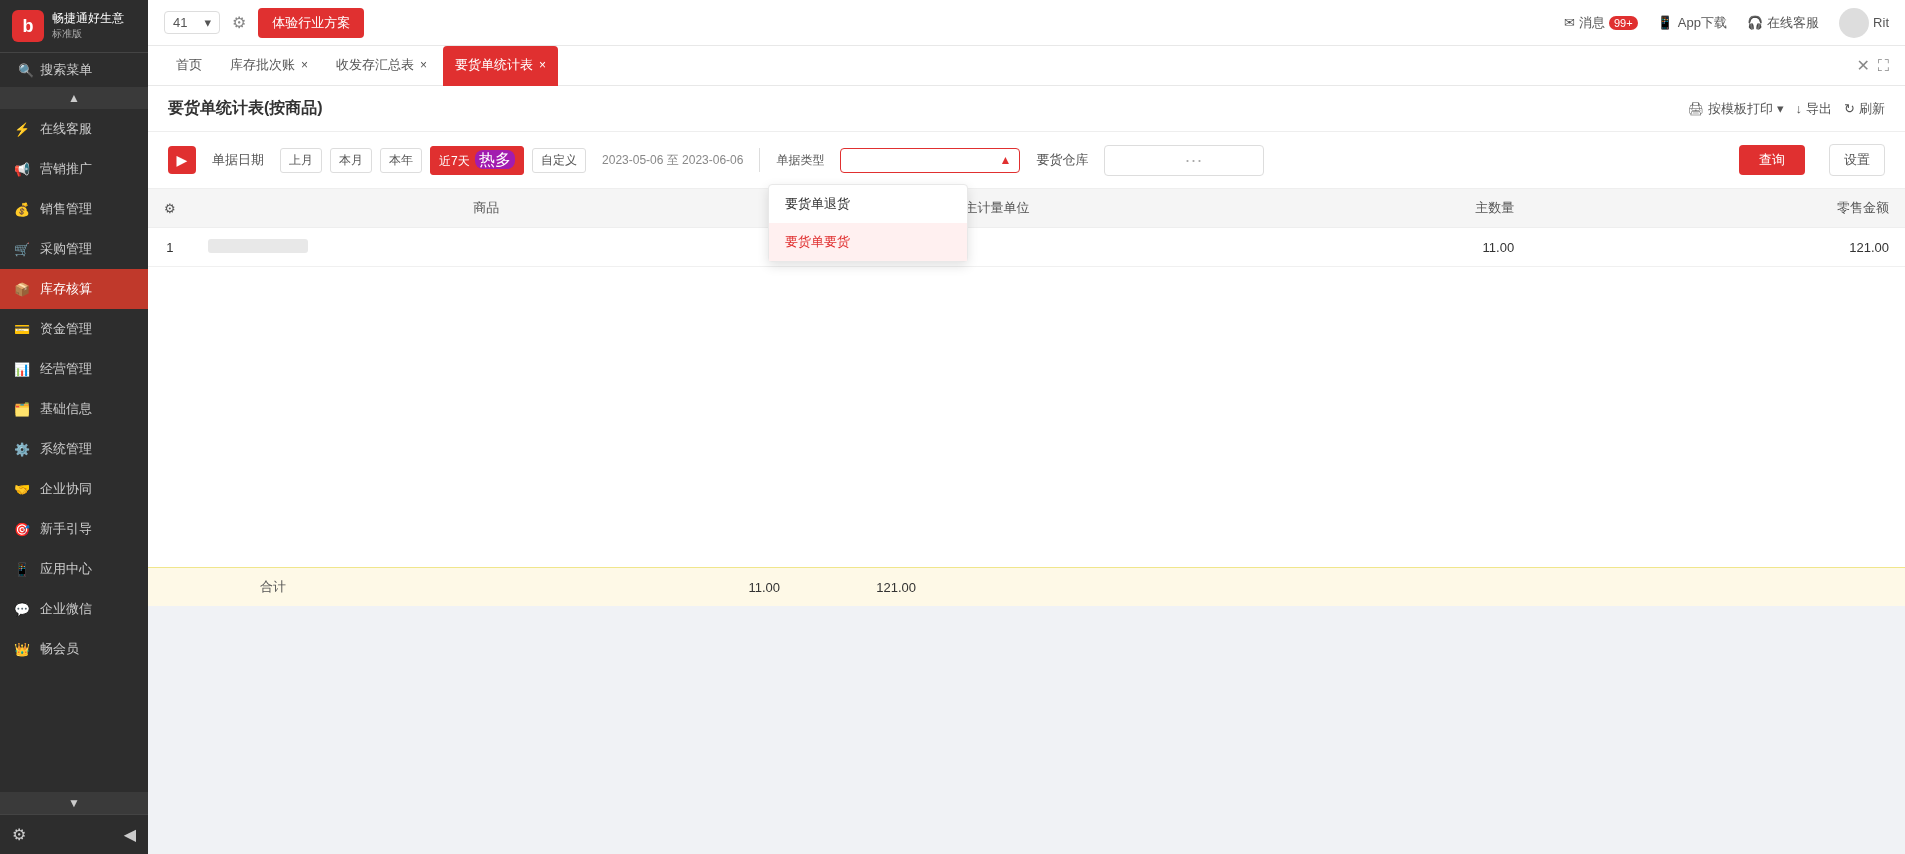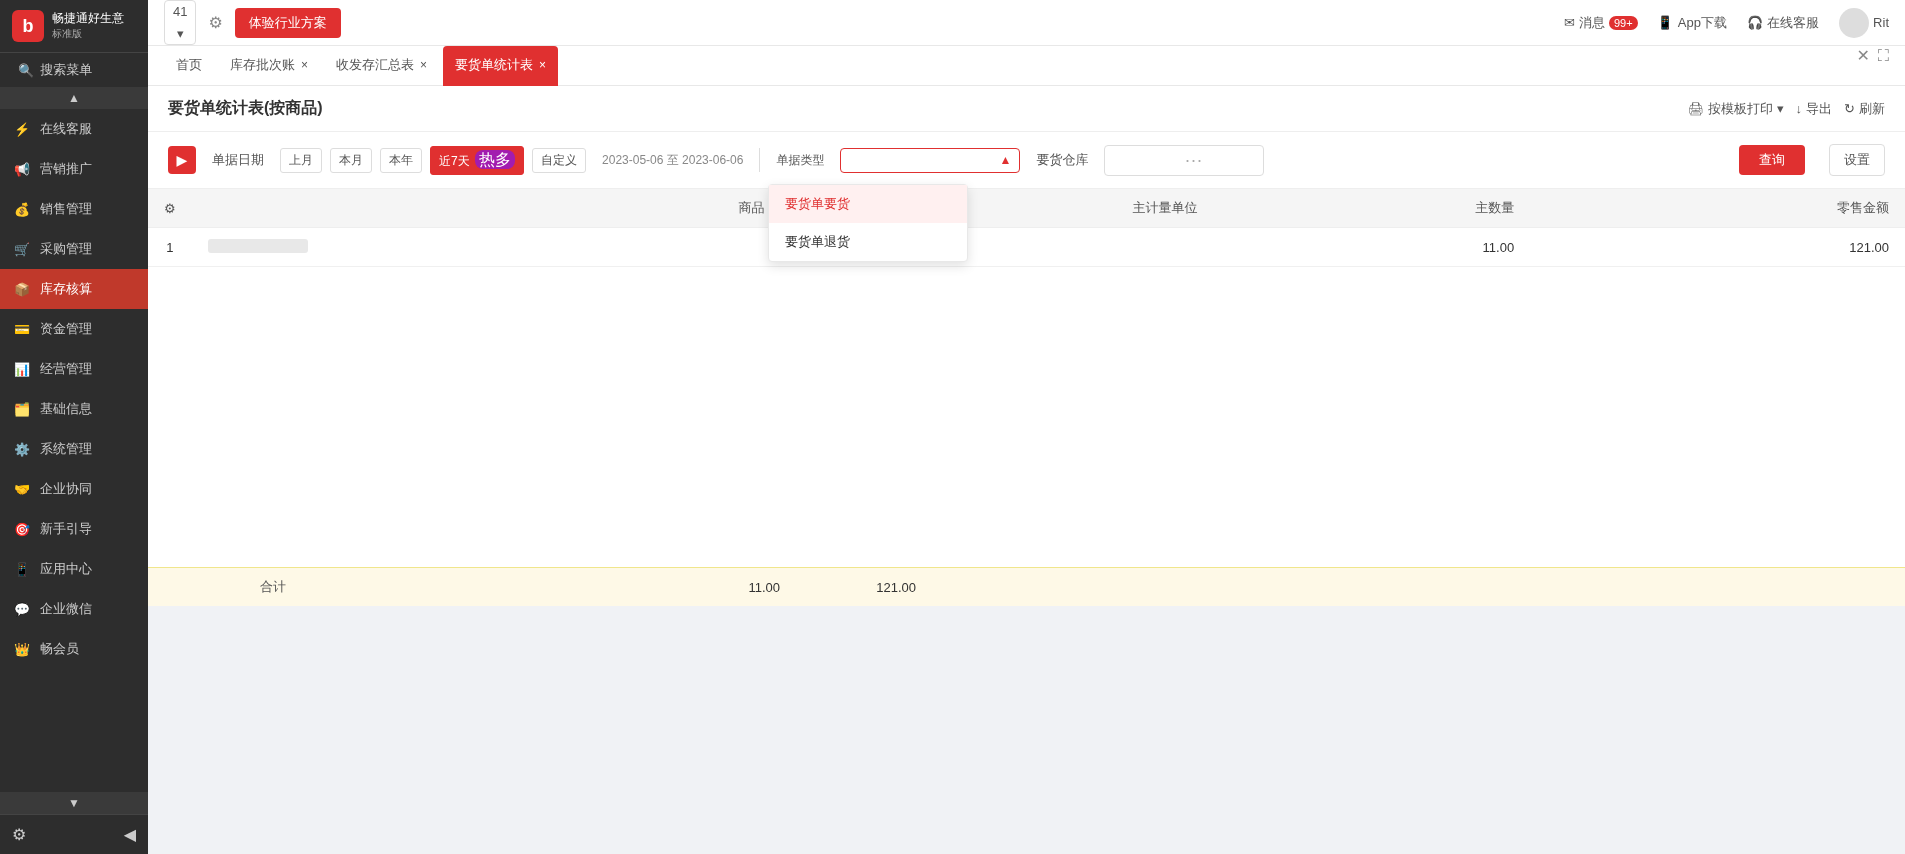--- a/index.html
+++ b/index.html
@@ -106,14 +106,13 @@
     .topbar-dropdown {
       display: flex;
       align-items: center;
-      gap: 7px;
+      gap: 17px;
       font-size: 13px;
       color: #555;
       cursor: pointer;
       border: 1px solid #ddd;
       border-radius: 4px;
       padding: 3px 8px;
-      flex-direction: column;
     }
     .topbar-settings {
       color: #888;

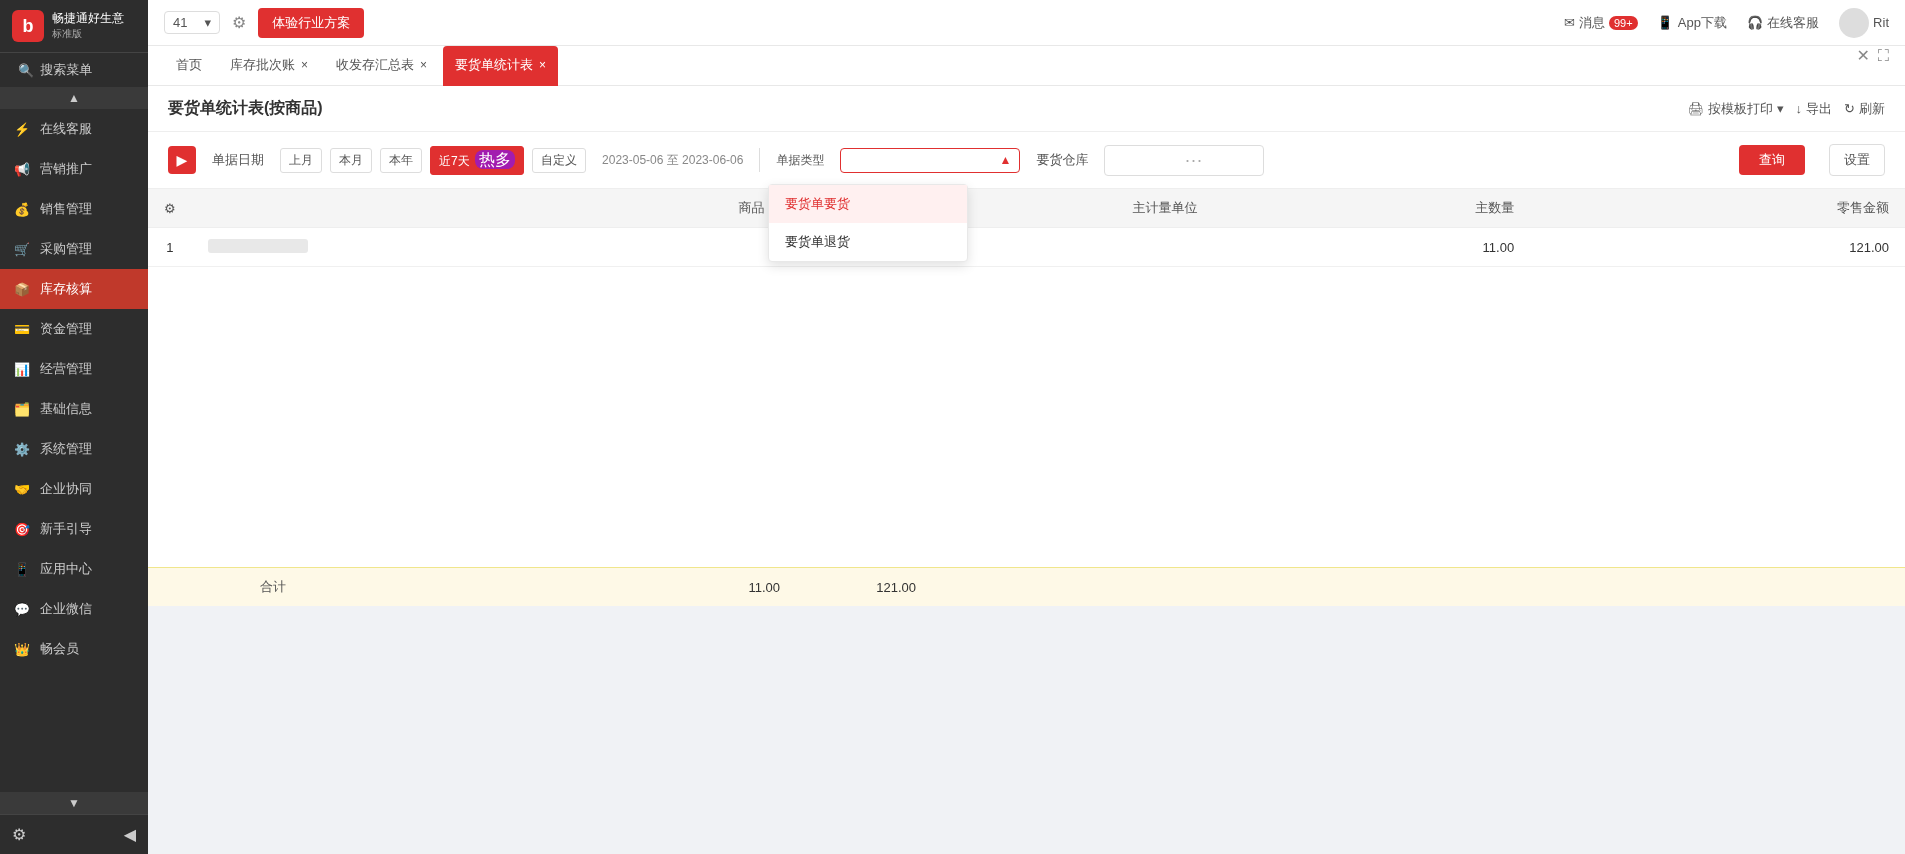--- a/index.html
+++ b/index.html
@@ -159,7 +159,7 @@
     .tabs-bar {
       background: #fff;
       display: flex;
-      align-items: flex-start;
+      align-items: center;
       padding: 0 16px;
       border-bottom: 1px solid #e8e8e8;
       height: 40px;

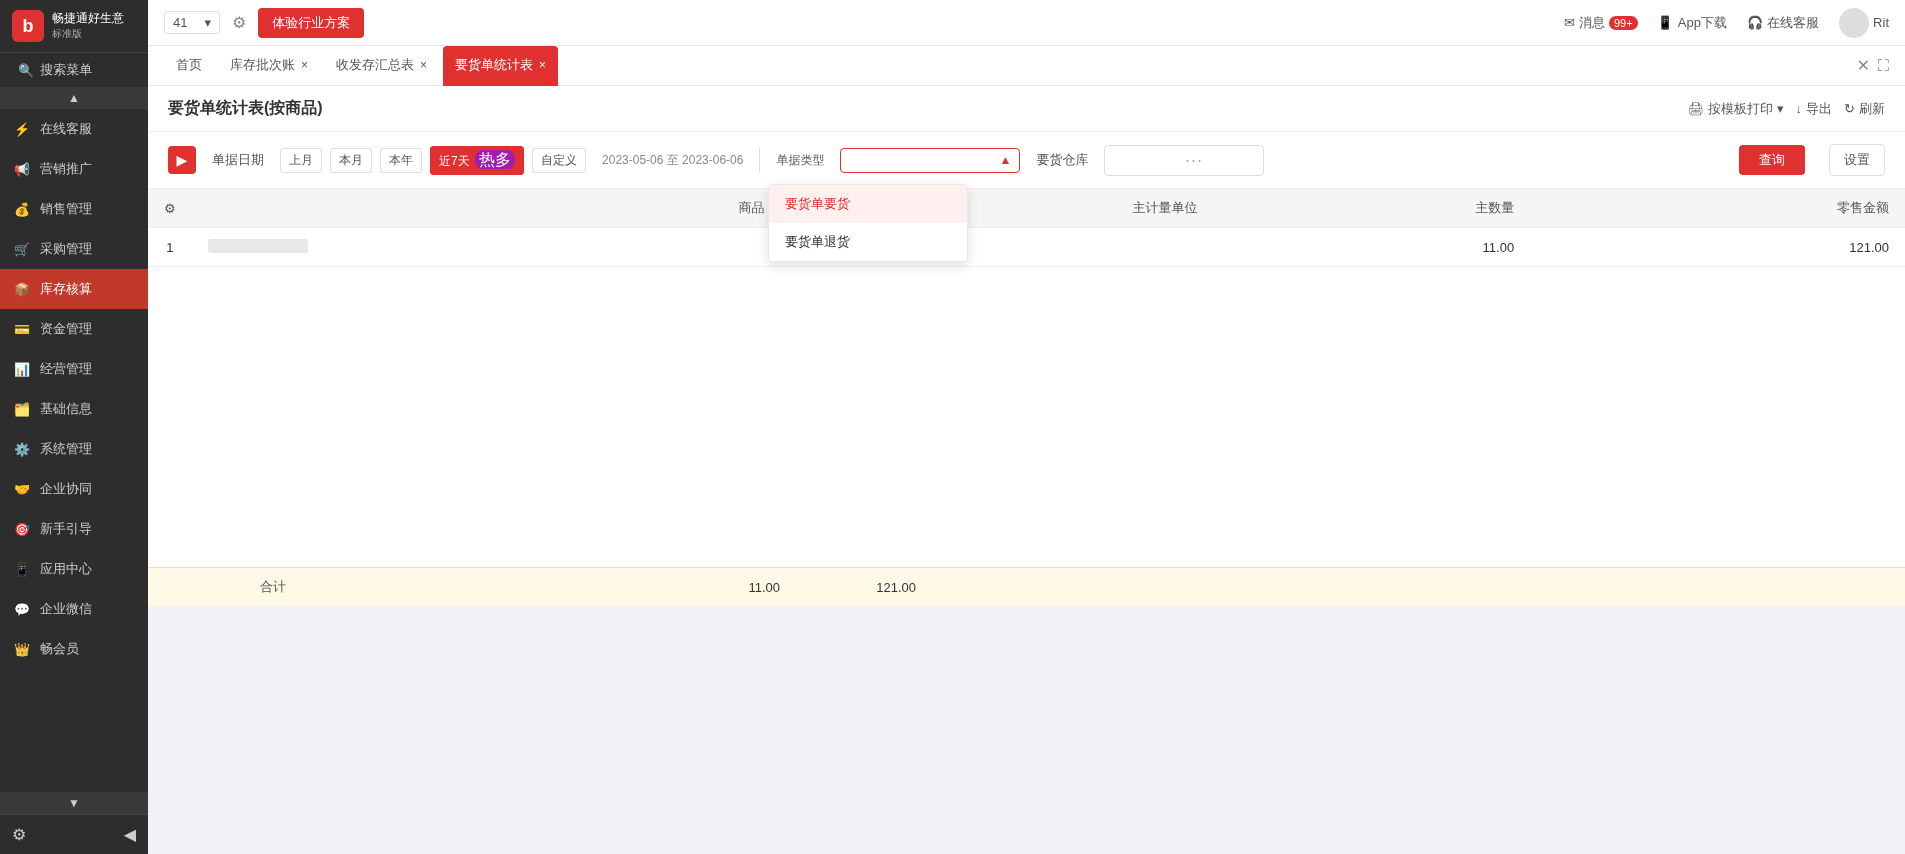--- a/index.html
+++ b/index.html
@@ -381,7 +381,7 @@
     }
     th {
       padding: 10px 16px;
-      text-align: right;
+      text-align: center;
       font-weight: 500;
       color: #555;
       border-bottom: 1px solid #eee;

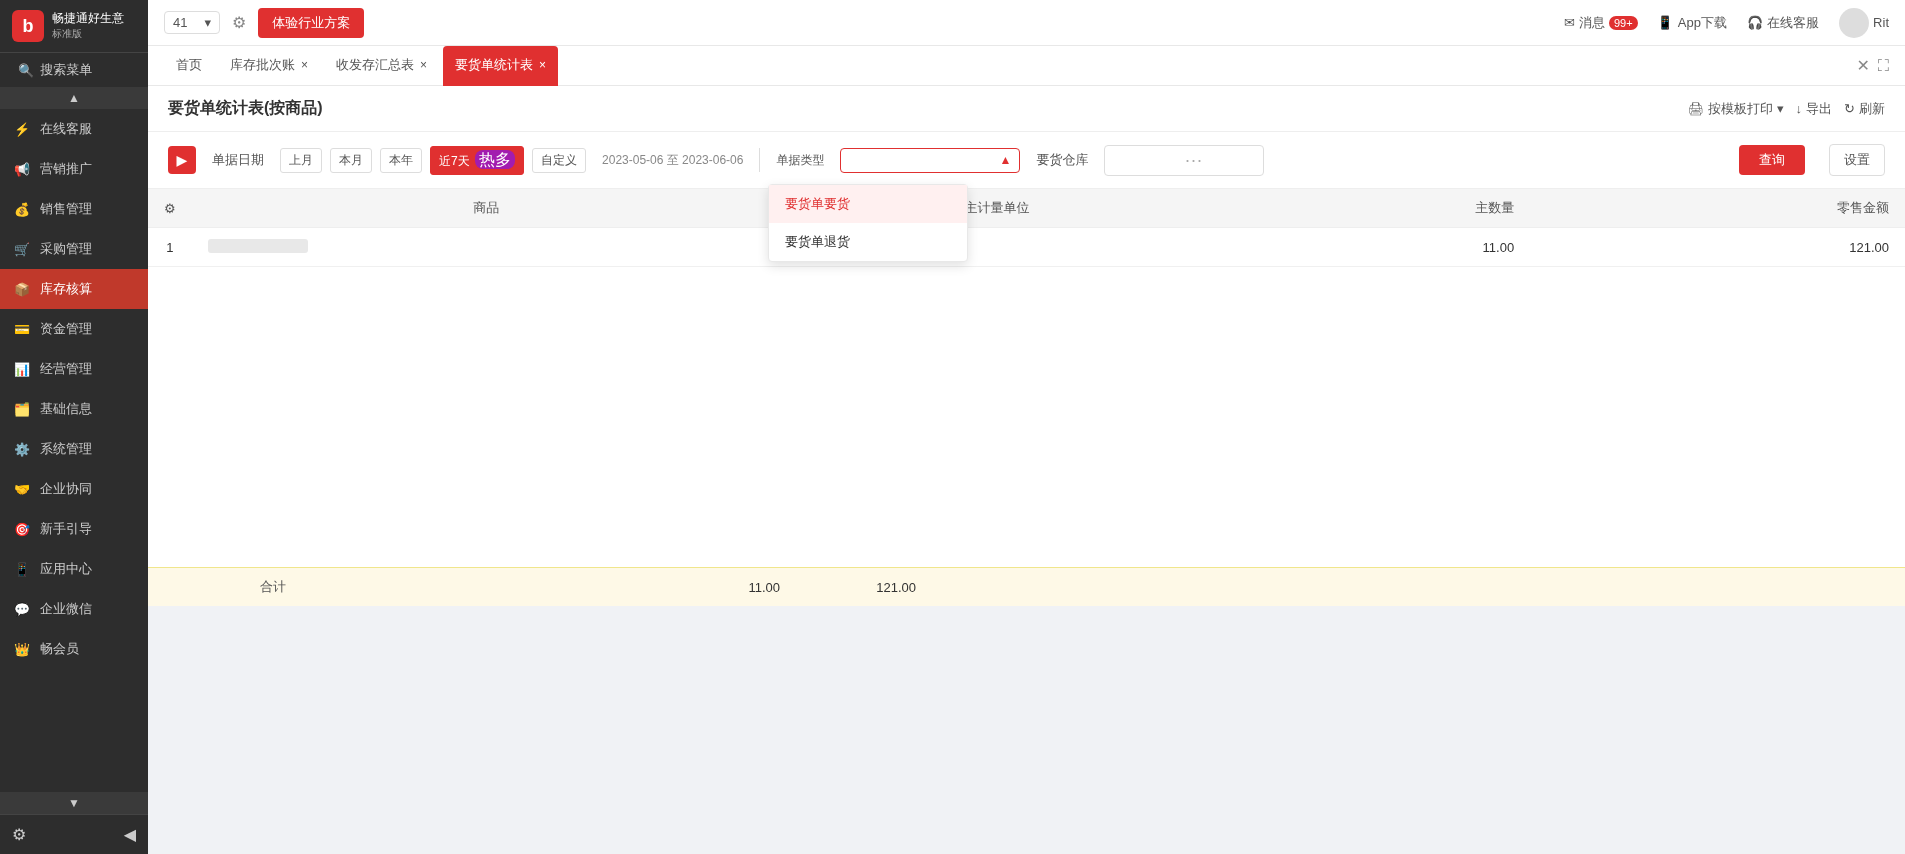--- a/index.html
+++ b/index.html
@@ -628,8 +628,8 @@
       </div>
 
       <div class="dropdown-menu">
+        <div class="dropdown-item">要货单退货</div>
         <div class="dropdown-item selected">要货单要货</div>
-        <div class="dropdown-item">要货单退货</div>
       </div>
     </div>
 

